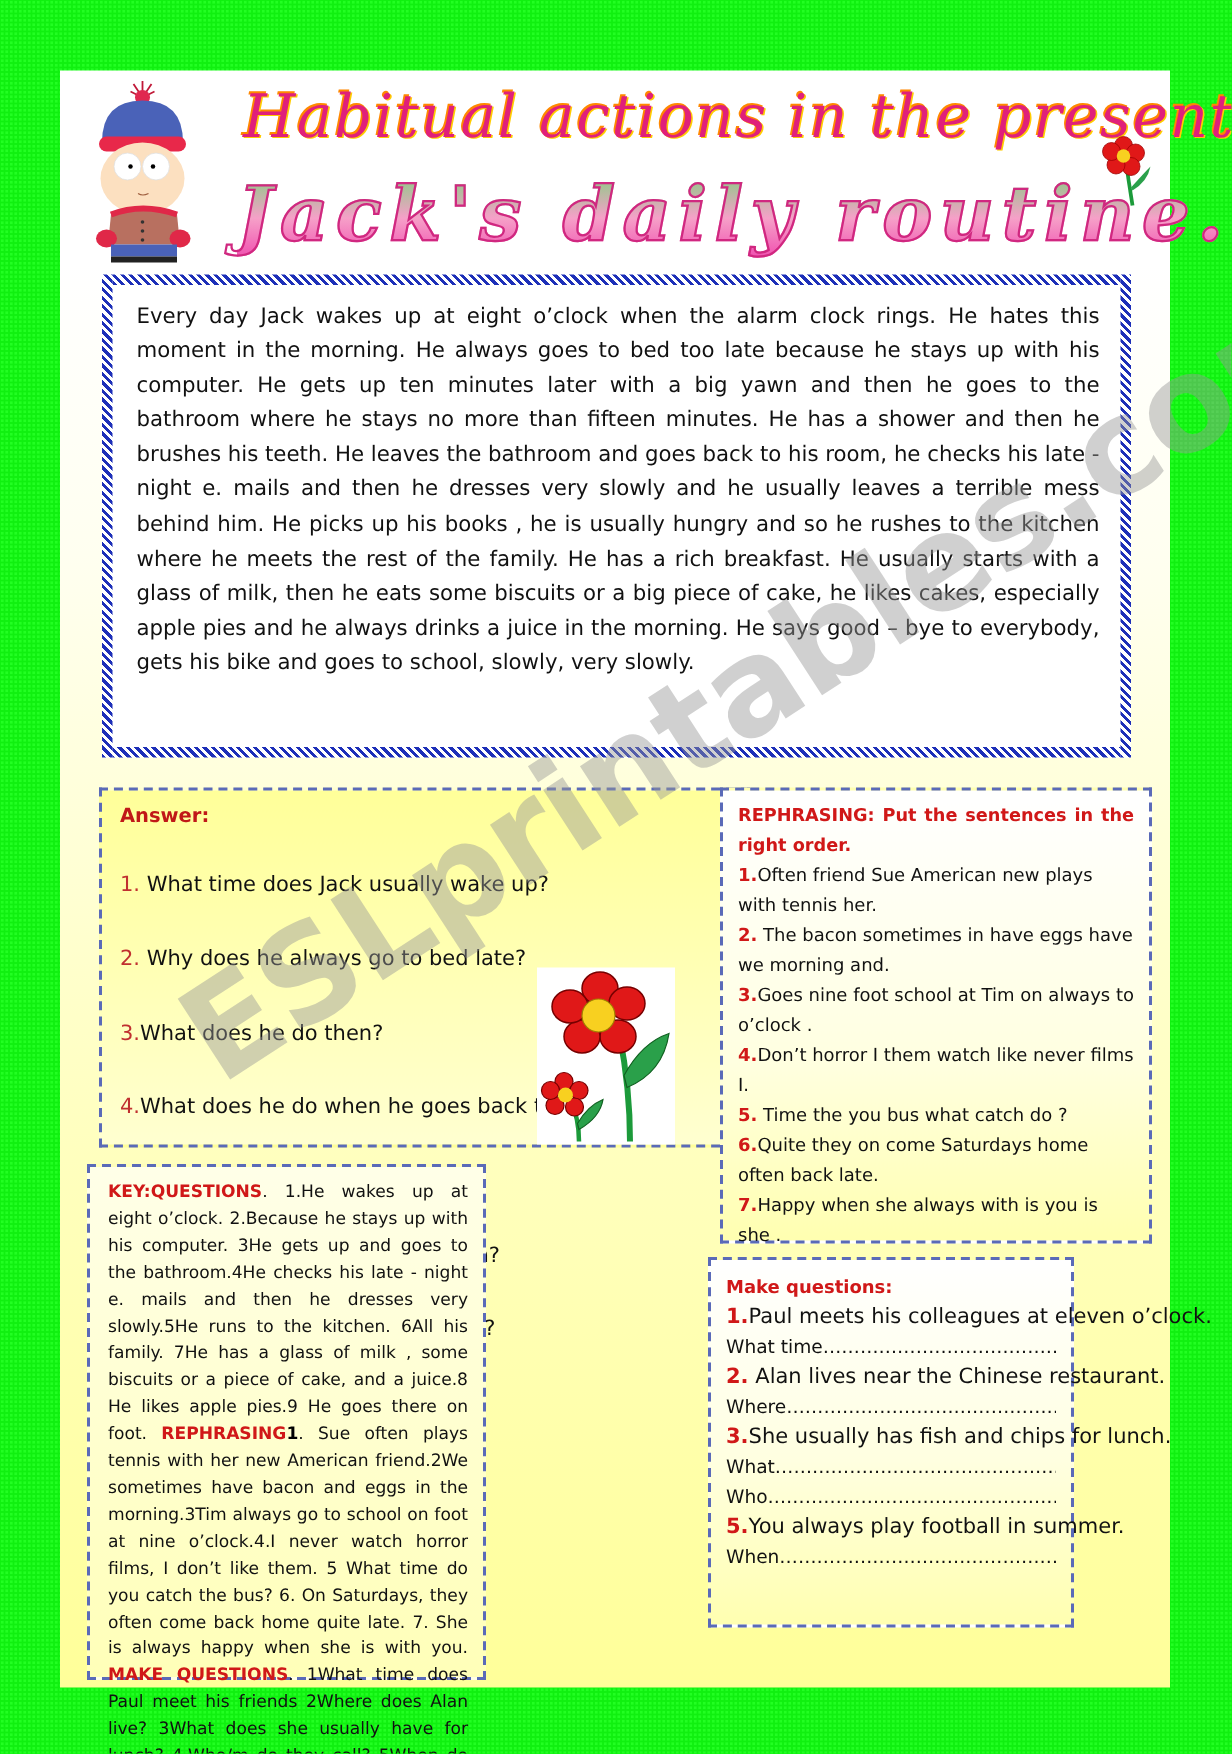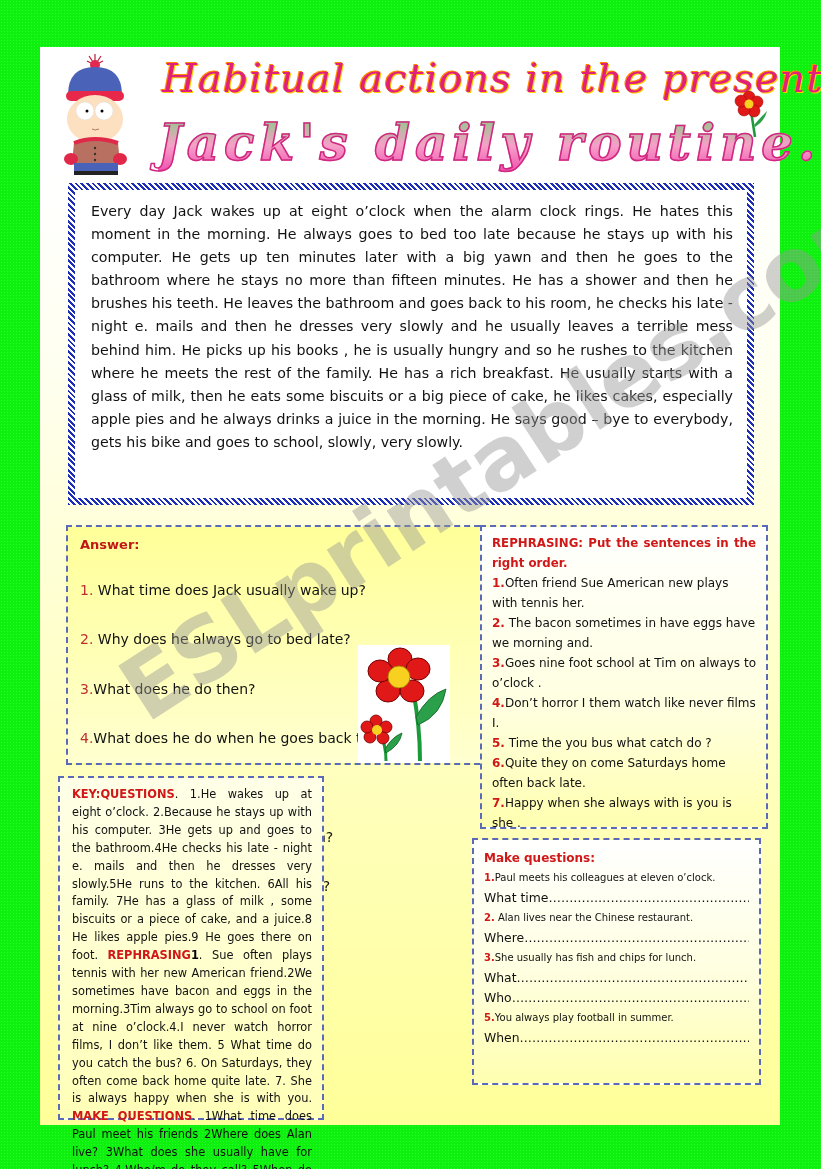--- a/index.html
+++ b/index.html
@@ -81,7 +81,7 @@
   .key .lbl { color: #d01818; font-weight: bold; }
   .key .b { font-weight: bold; color: #000; }
 
-  .makeq { left: 432px; top: 791px; width: 289px; height: 247px; background: linear-gradient(180deg, #ffffff 0%, #ffffe0 55%, #ffffb0 100%); padding: 8px 10px 0 10px; }
+  .makeq { left: 432px; top: 791px; width: 244px; height: 247px; background: linear-gradient(180deg, #ffffff 0%, #ffffe0 55%, #ffffb0 100%); padding: 8px 10px 0 10px; }
   .makeq .head { color: #d01818; font-weight: bold; font-size: 12px; line-height: 20px; }
   .makeq .item { font-size: 10px; line-height: 20px; color: #111; white-space: nowrap; }
   .makeq .item .n { color: #d01818; font-weight: bold; }

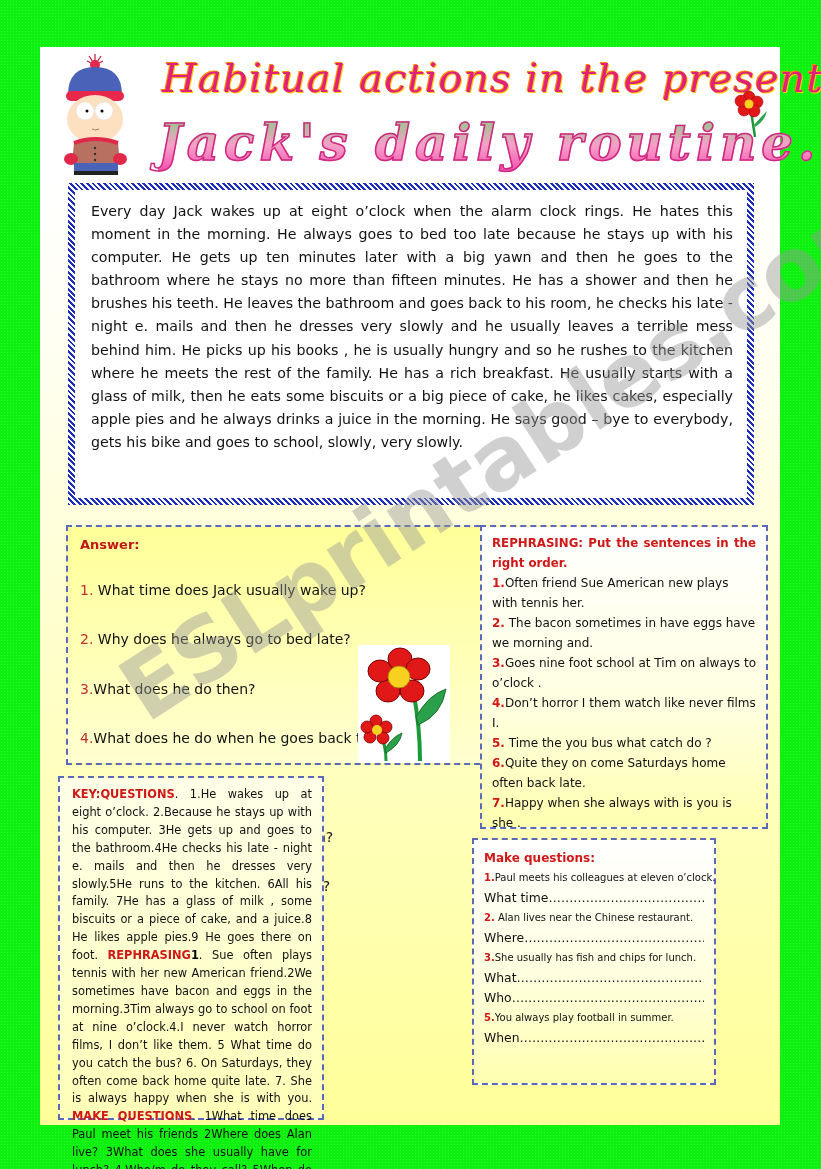--- a/index.html
+++ b/index.html
@@ -83,7 +83,7 @@
 
   .makeq { left: 432px; top: 791px; width: 244px; height: 247px; background: linear-gradient(180deg, #ffffff 0%, #ffffe0 55%, #ffffb0 100%); padding: 8px 10px 0 10px; }
   .makeq .head { color: #d01818; font-weight: bold; font-size: 12px; line-height: 20px; }
-  .makeq .item { font-size: 10px; line-height: 20px; color: #111; white-space: nowrap; }
+  .makeq .item { font-size: 14px; line-height: 20px; color: #111; white-space: nowrap; text-align: center; }
   .makeq .item .n { color: #d01818; font-weight: bold; }
   .makeq .blank { font-size: 12.4px; line-height: 20px; color: #111; white-space: nowrap; overflow: hidden; }
 

